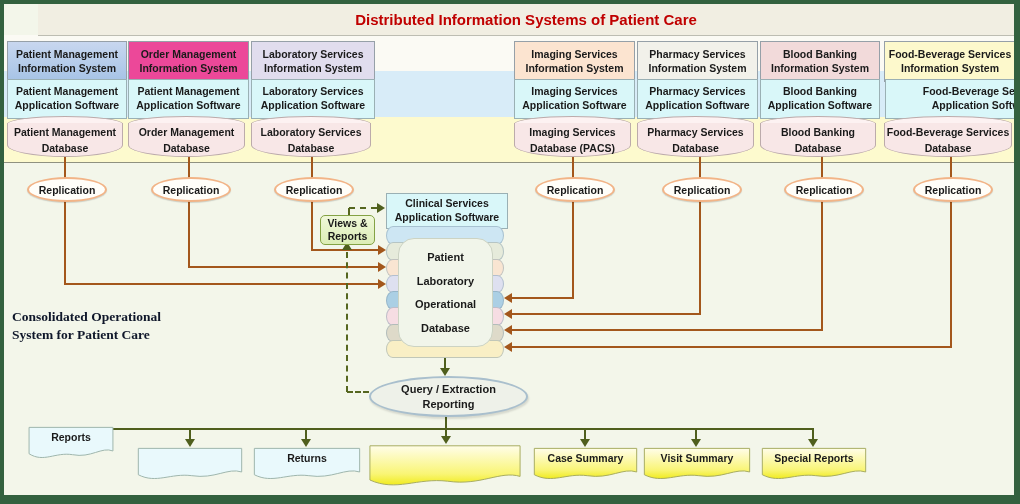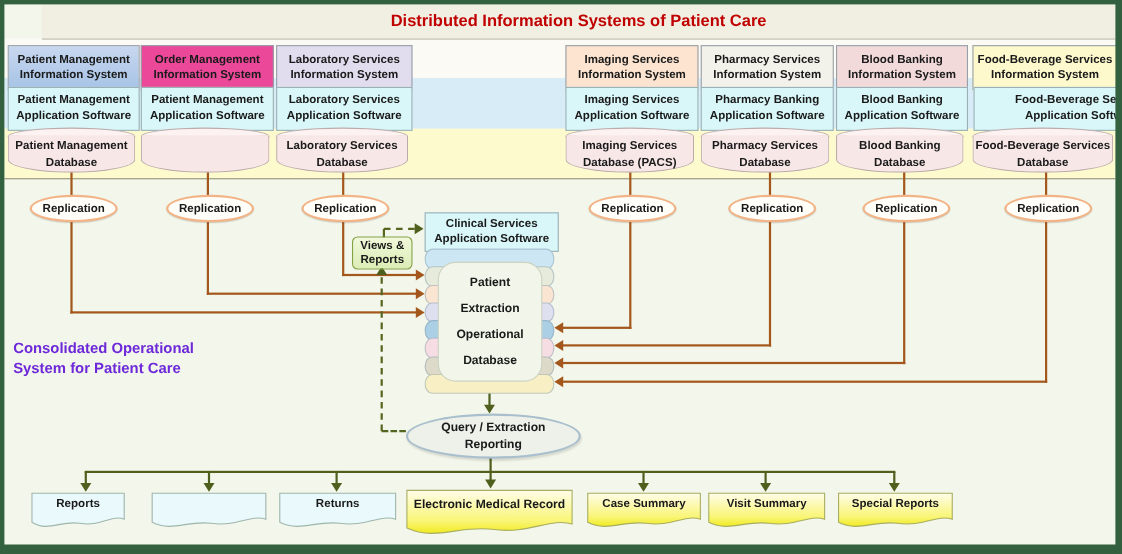--- a/index.html
+++ b/index.html
@@ -136,7 +136,7 @@
       </div>
       <div class="repl" style="left: 535px; top: 177px; width: 76px; height: 21px;">Replication</div>
       <div class="box" style="left: 637px; top: 41px; width: 117px; height: 37px; background: rgb(242, 241, 234);">Pharmacy Services Information System</div>
-      <div class="box app" style="left: 637px; top: 79px; width: 117px; height: 36px;">Pharmacy Banking Application Software</div>
+      <div class="box app" style="left: 637px; top: 79px; width: 117px; height: 36px;">Pharmacy Services Application Software</div>
       <div class="cylwrap" style="left: 637px; top: 116px; width: 117px; height: 41px;">
         <div class="cyl-top"></div>
         <div class="cyl-body"></div>

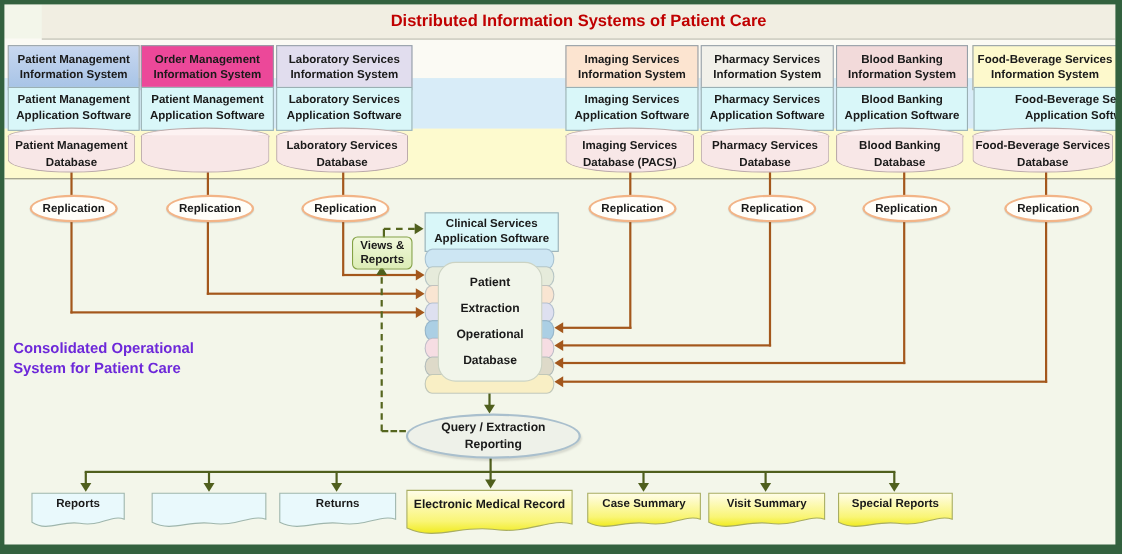--- a/index.html
+++ b/index.html
@@ -117,6 +117,7 @@
       <div class="cylwrap" style="left: 128px; top: 116px; width: 117px; height: 41px;">
         <div class="cyl-top"></div>
         <div class="cyl-body"></div>
+        <div class="cyl-label">Order Management Database</div>
       </div>
       <div class="repl" style="left: 151px; top: 177px; width: 76px; height: 21px;">Replication</div>
       <div class="box" style="left: 251px; top: 41px; width: 120px; height: 37px; background: rgb(225, 221, 238); text-align: center;">Laboratory Services Information System</div>

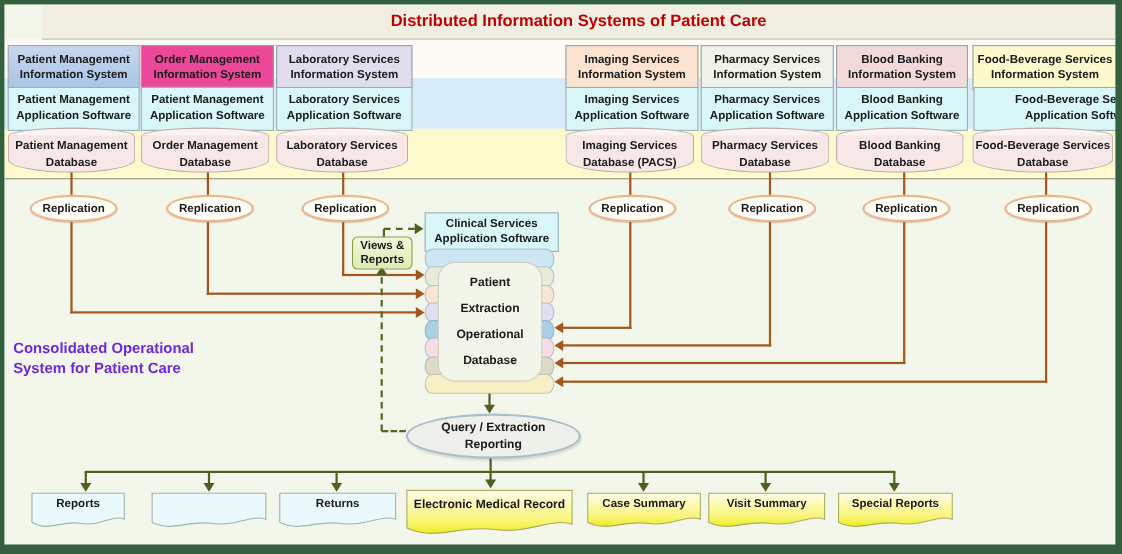--- a/index.html
+++ b/index.html
@@ -175,7 +175,7 @@
     </div>
   <div id="overlay">
     <div>Patient</div>
-    <div>Extraction</div>
+    <div>Laboratory</div>
     <div>Operational</div>
     <div>Database</div>
   </div>

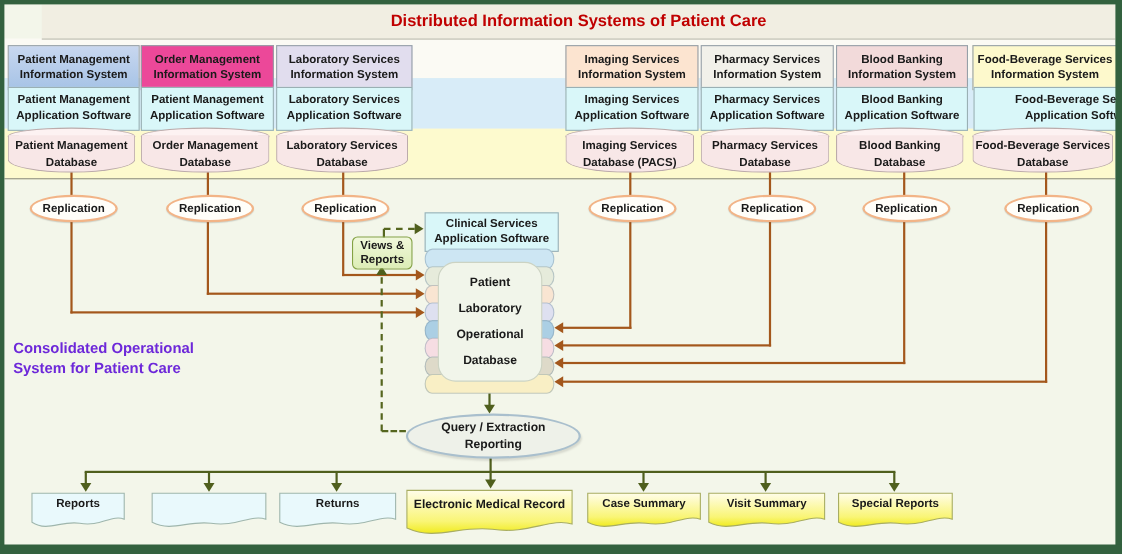--- a/index.html
+++ b/index.html
@@ -52,8 +52,8 @@
          border:2px solid #a9bfcd;border-radius:50%;display:flex;flex-direction:column;
          align-items:center;justify-content:center;font-weight:bold;font-size:11px;line-height:1.3;
          z-index:4;box-shadow:1px 2px 2px rgba(0,0,0,.12);}
-  #consol{position:absolute;left:12px;top:308px;color:#6d28d9;font-weight:bold;font-size:13.5px;
-          line-height:1.35;z-index:3;}
+  #consol{position:absolute;left:12px;top:308px;color:#0f172a;font-weight:bold;font-size:13.5px;
+          line-height:1.35;z-index:3;font-family:Liberation Serif, serif;}
   .doc{position:absolute;z-index:3;}
   .doc svg{display:block;width:100%;height:100%;}
   .doc-label{position:absolute;left:0;right:0;top:0;height:62%;display:flex;align-items:center;

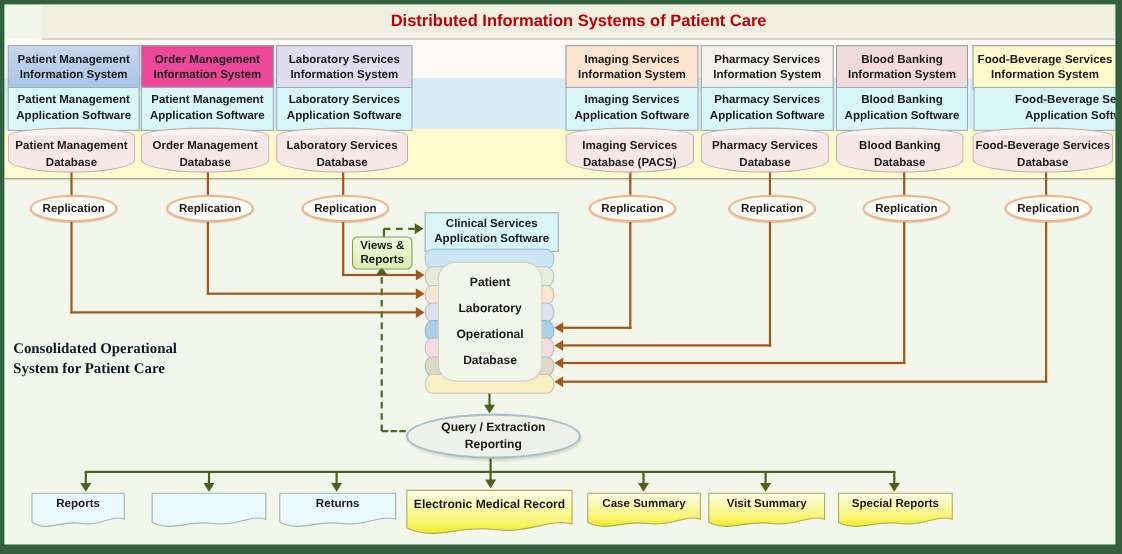--- a/index.html
+++ b/index.html
@@ -206,7 +206,7 @@
   <div id="docs">
       <div class="oline" style="left: 77px; top: 429px; width: 2px; height: 11px;"></div>
       <div class="arr arr-d-o" style="left: 73px; top: 439px;"></div>
-      <div class="doc" style="left: 28px; top: 447px; width: 86px; height: 37px;">
+      <div class="doc" style="left: 28px; top: 426px; width: 86px; height: 37px;">
         <svg viewBox="0 0 120 40" preserveAspectRatio="none">
           <path d="M1.5,1.5 H118.5 V27 C103,22 88,35 62,31 C38,28 22,40 1.5,30 Z" fill="#e9f9fc" stroke="#9fb6ad" stroke-width="1" vector-effect="non-scaling-stroke"></path>
         </svg>

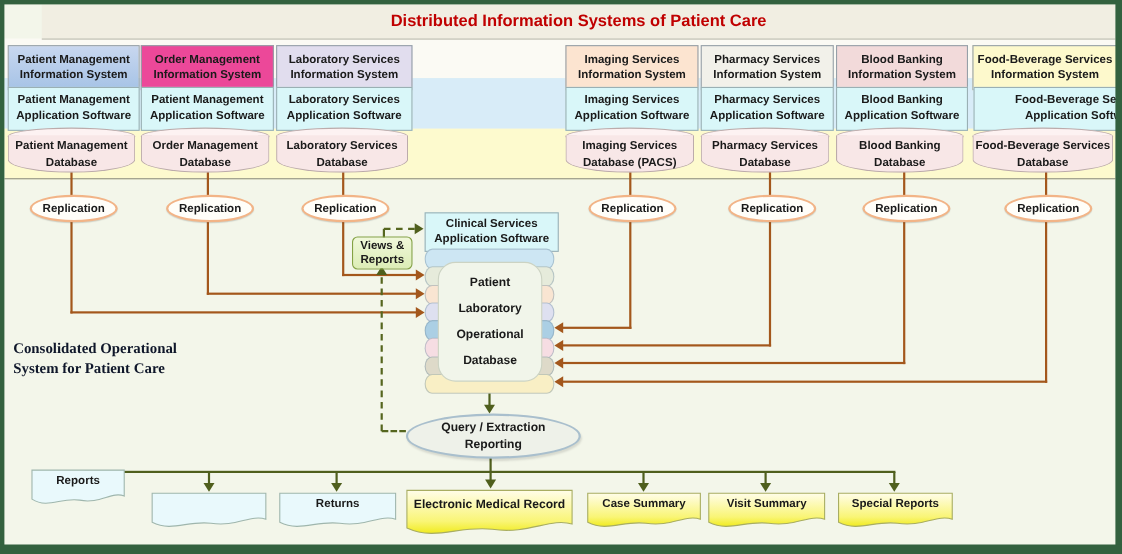--- a/index.html
+++ b/index.html
@@ -233,7 +233,6 @@
         <svg viewBox="0 0 120 40" preserveAspectRatio="none">
           <path d="M1.5,1.5 H118.5 V27 C103,22 88,35 62,31 C38,28 22,40 1.5,30 Z" fill="url(#ygrad)" stroke="#a8ad62" stroke-width="1" vector-effect="non-scaling-stroke"></path>
         </svg>
-        <div class="doc-label" style="font-size: 11px;">Electronic Medical Record</div>
       </div>
       <div class="oline" style="left: 584px; top: 429px; width: 2px; height: 11px;"></div>
       <div class="arr arr-d-o" style="left: 580px; top: 439px;"></div>

